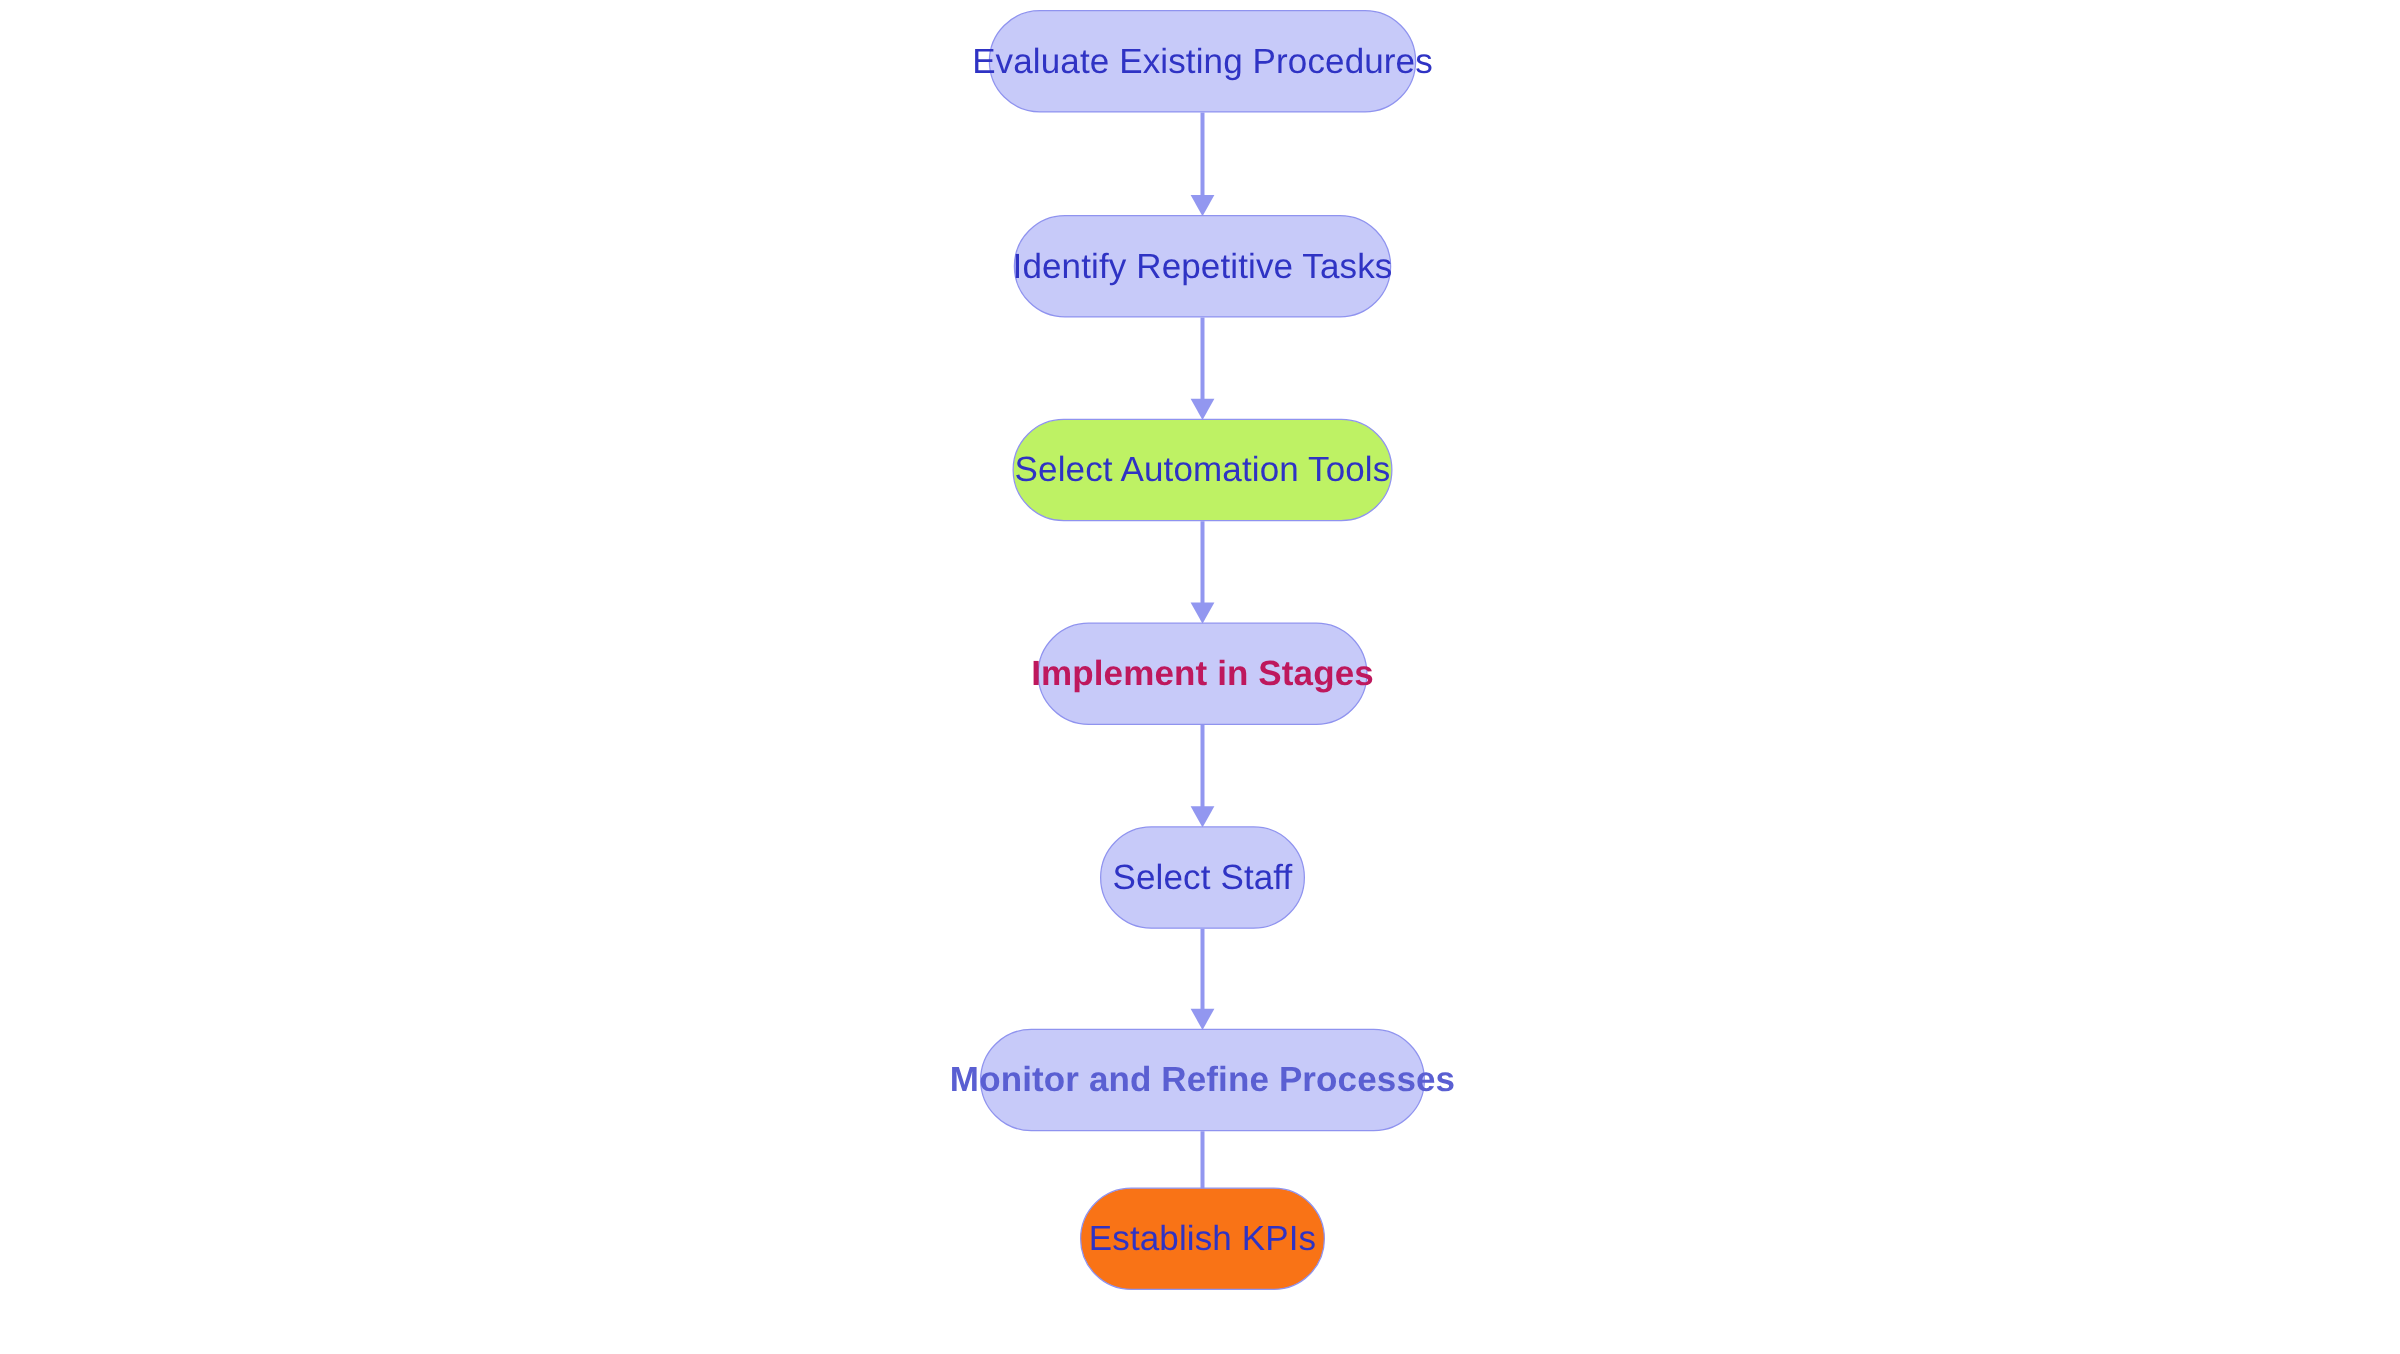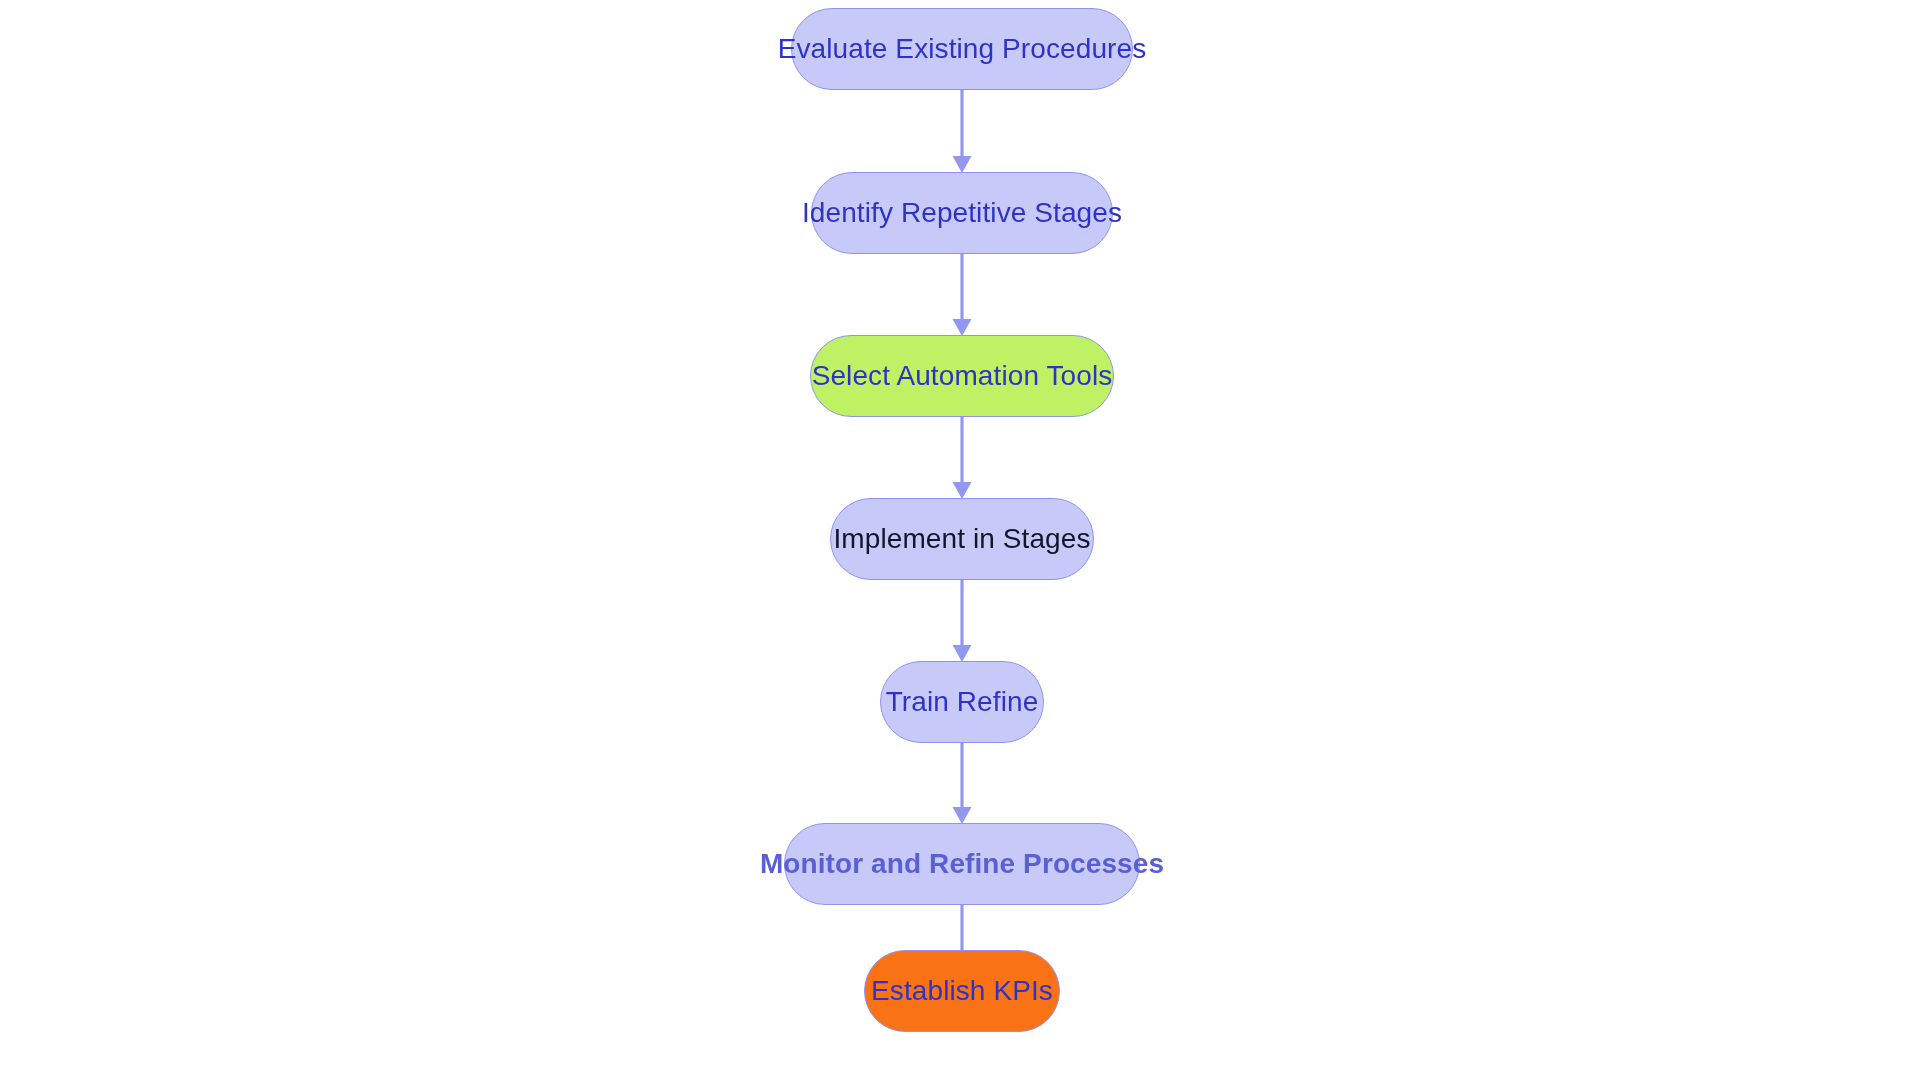--- a/index.html
+++ b/index.html
@@ -108,7 +108,7 @@
         <span class="flow-node-label" style="color: rgb(47, 51, 196);">Evaluate Existing Procedures</span>
       </div>
       <div class="flow-node" style="left: 962px; top: 172px; width: 302px; height: 82px; background: rgb(199, 202, 249); border-color: rgb(143, 147, 239);">
-        <span class="flow-node-label" style="color: rgb(47, 51, 196);">Identify Repetitive Stages</span>
+        <span class="flow-node-label" style="color: rgb(47, 51, 196);">Identify Repetitive Tasks</span>
       </div>
       <div class="flow-node" style="left: 962px; top: 335px; width: 304px; height: 82px; background: #bef264; border-color: rgb(143, 147, 239);">
         <span class="flow-node-label" style="color: rgb(47, 51, 196);">Select Automation Tools</span>

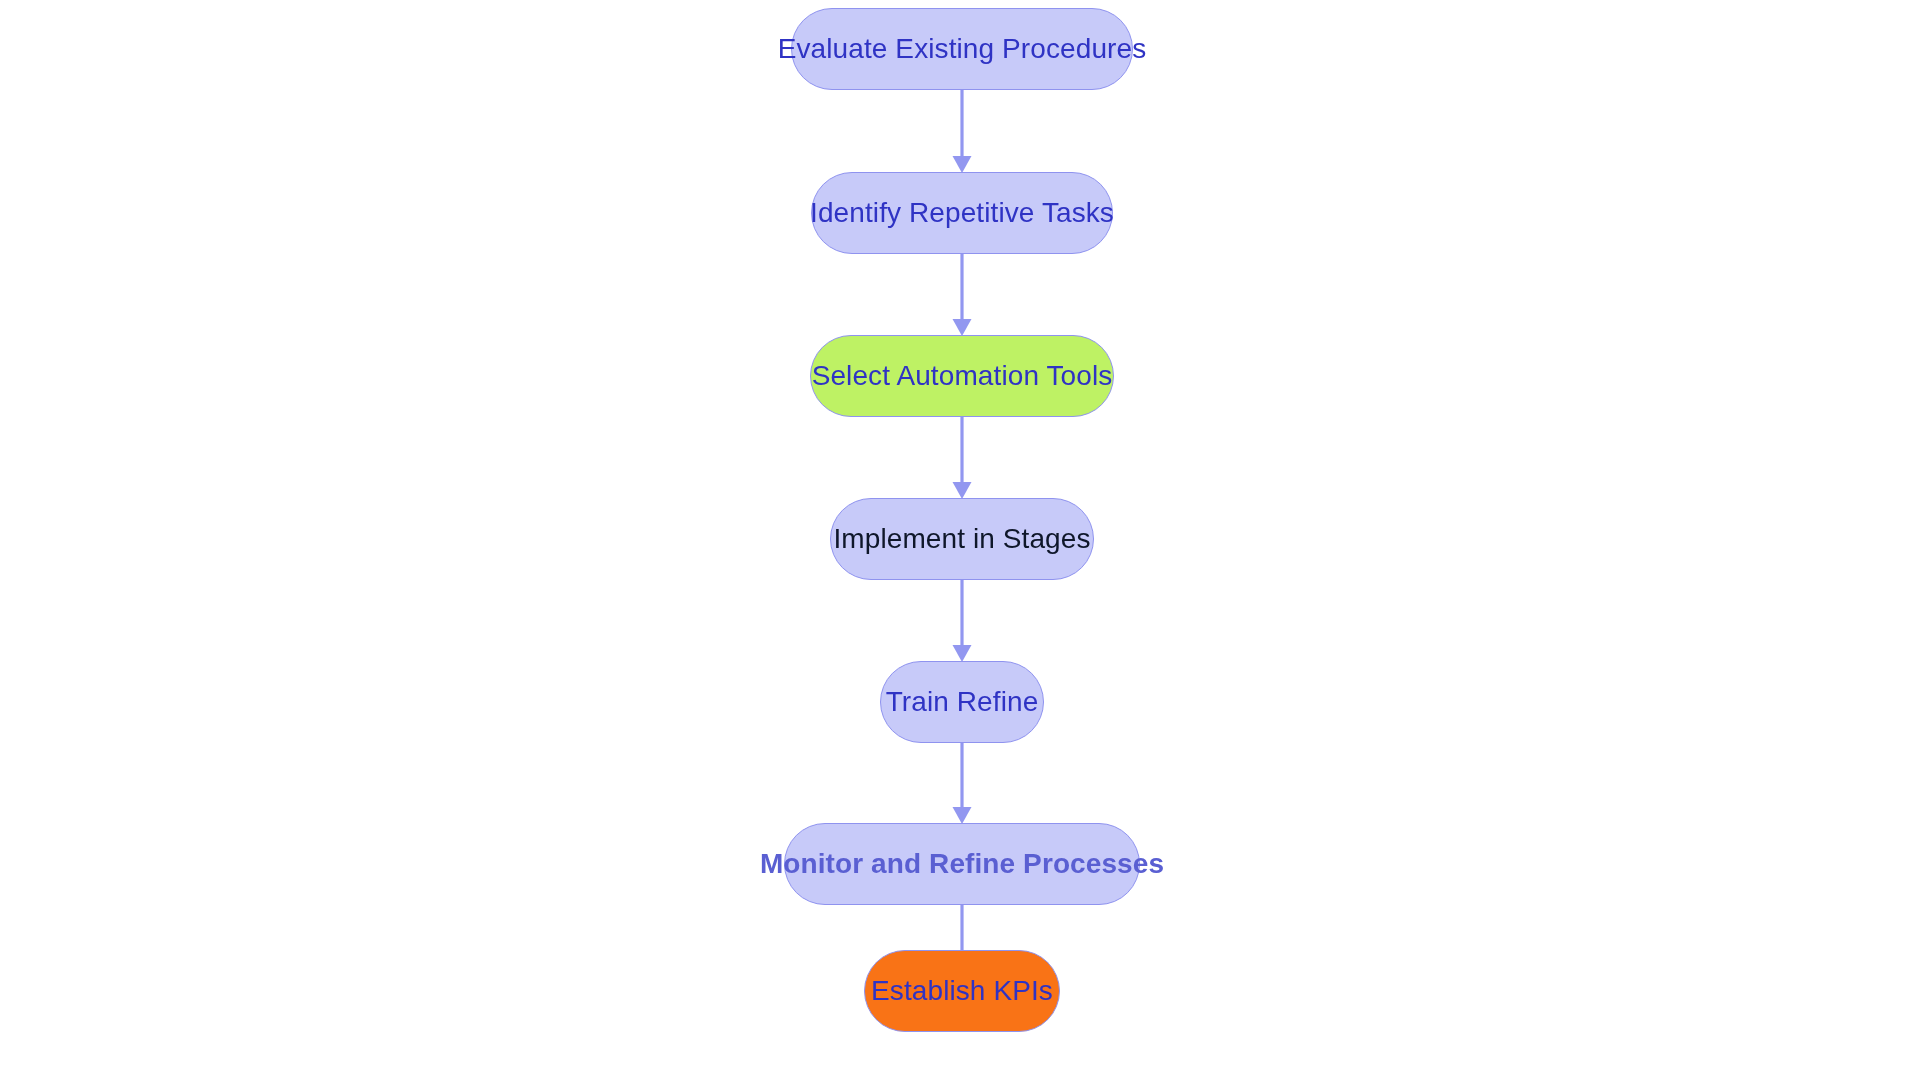--- a/index.html
+++ b/index.html
@@ -114,7 +114,7 @@
         <span class="flow-node-label" style="color: rgb(47, 51, 196);">Select Automation Tools</span>
       </div>
       <div class="flow-node" style="left: 962px; top: 498px; width: 264px; height: 82px; background: rgb(199, 202, 249); border-color: rgb(143, 147, 239);">
-        <span class="flow-node-label" style="color: #0f172a;">Implement in Stages</span>
+        <span class="flow-node-label" style="color: #be185d; font-weight: bold;">Implement in Stages</span>
       </div>
       <div class="flow-node" style="left: 962px; top: 661px; width: 164px; height: 82px; background: rgb(199, 202, 249); border-color: rgb(143, 147, 239);">
         <span class="flow-node-label" style="color: rgb(47, 51, 196);">Train Refine</span>

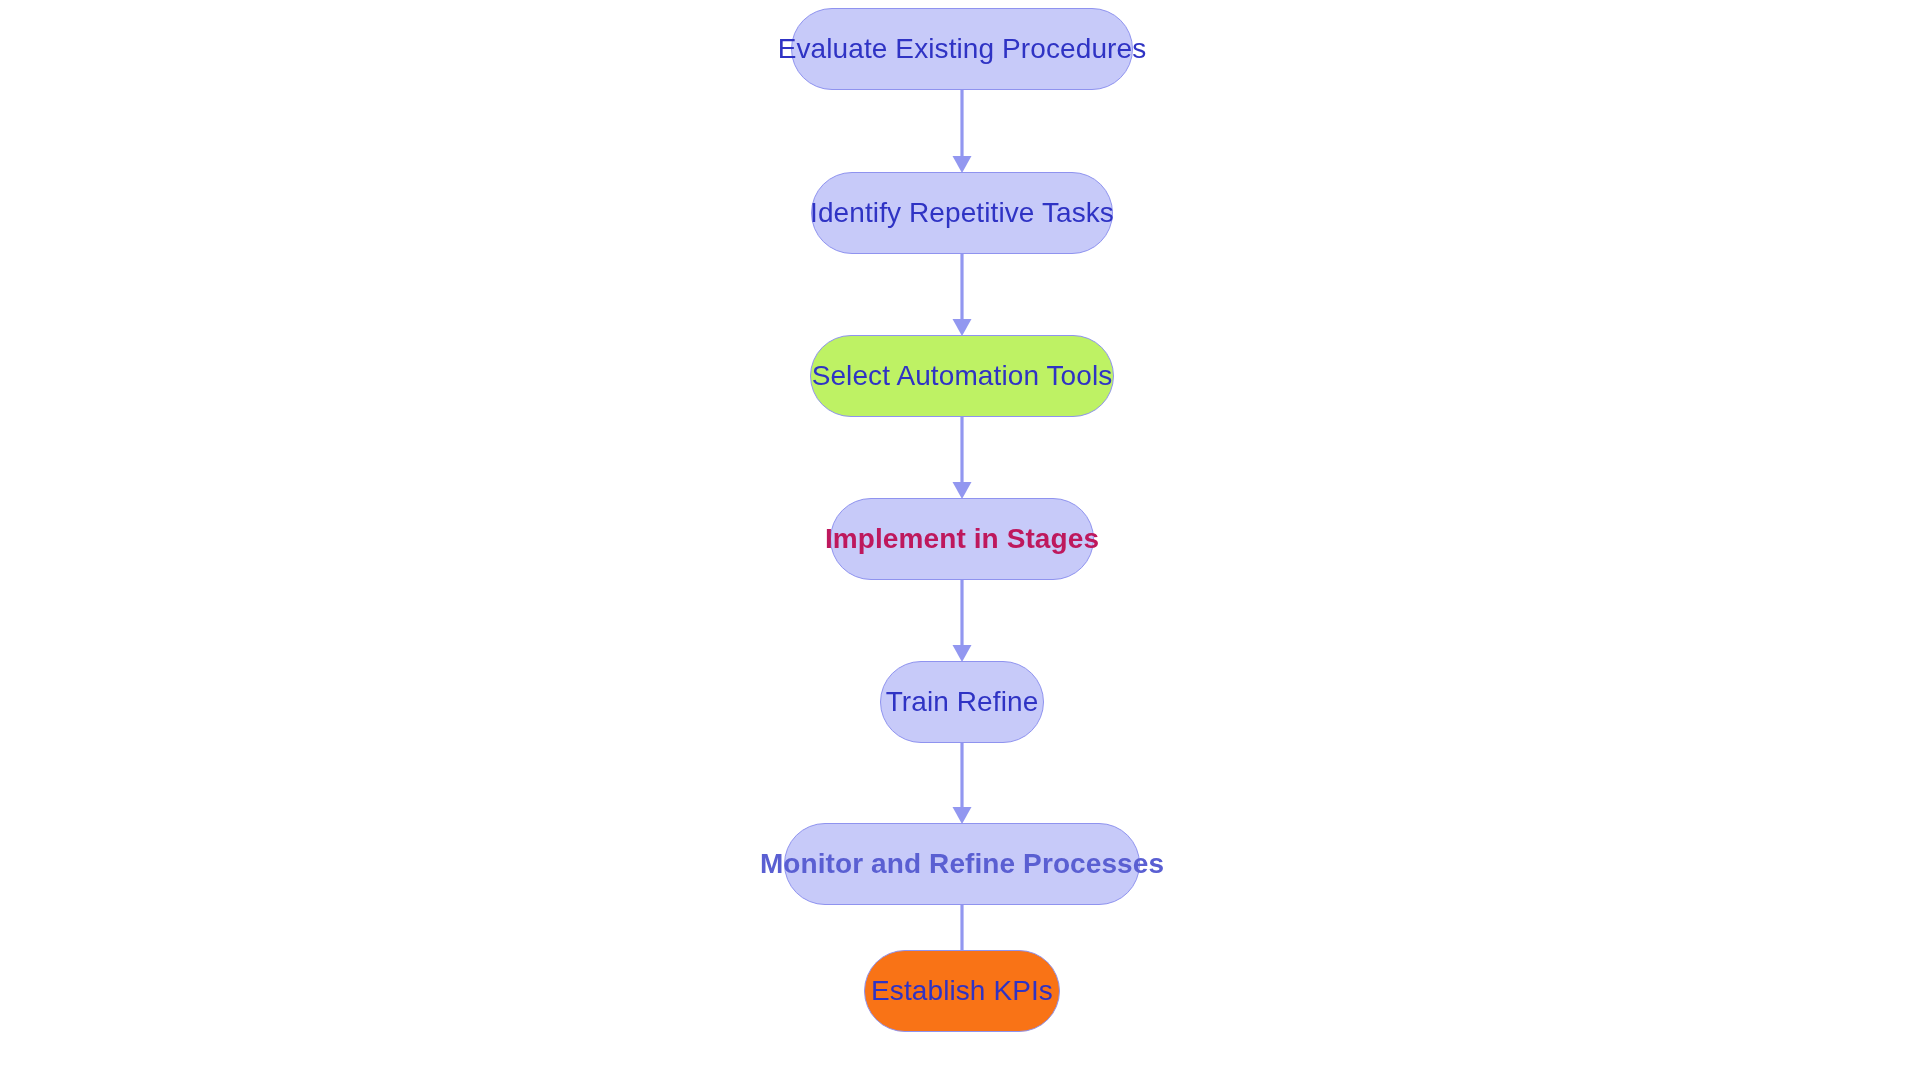--- a/index.html
+++ b/index.html
@@ -117,7 +117,7 @@
         <span class="flow-node-label" style="color: #be185d; font-weight: bold;">Implement in Stages</span>
       </div>
       <div class="flow-node" style="left: 962px; top: 661px; width: 164px; height: 82px; background: rgb(199, 202, 249); border-color: rgb(143, 147, 239);">
-        <span class="flow-node-label" style="color: rgb(47, 51, 196);">Train Refine</span>
+        <span class="flow-node-label" style="color: rgb(47, 51, 196);">Select Staff</span>
       </div>
       <div class="flow-node muted-label" style="left: 962px; top: 823px; width: 356px; height: 82px; background: rgb(199, 202, 249); border-color: rgb(143, 147, 239);">
         <span class="flow-node-label" style="color: rgb(90, 95, 210); font-weight: bold;">Monitor and Refine Processes</span>

